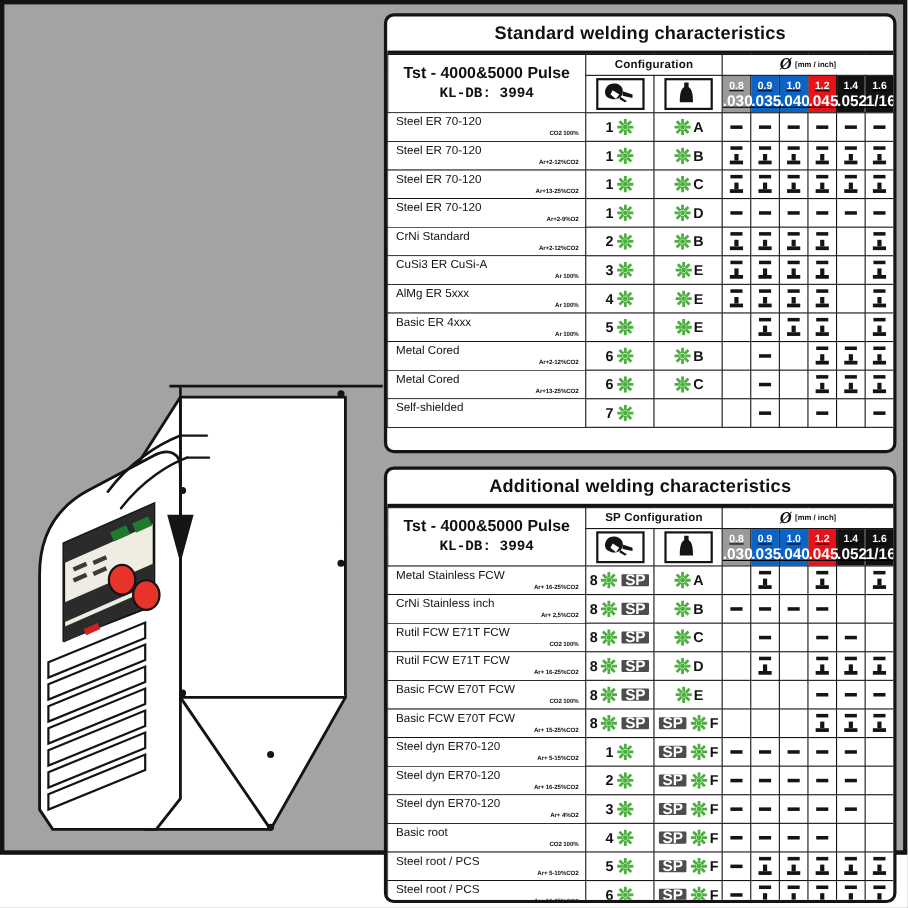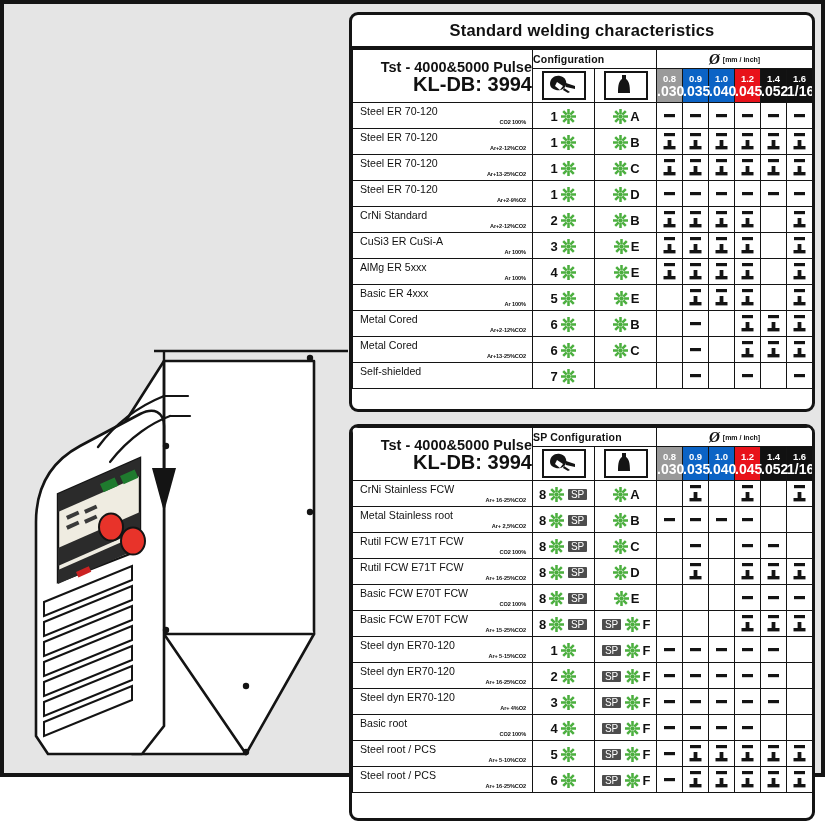--- a/index.html
+++ b/index.html
@@ -6,7 +6,7 @@
   body{width:825px;height:825px;font-family:"Liberation Sans",sans-serif;
        -webkit-font-smoothing:none;overflow:hidden;}
   #page{position:relative;width:825px;height:777px;box-sizing:border-box;
-        border:4px solid #141414;background:#e5e5e5;}
+        border:4px solid #141414;background:#a3a3a3;}
 
   
   #machine{position:absolute;left:10px;top:330px;width:330px;height:480px;}

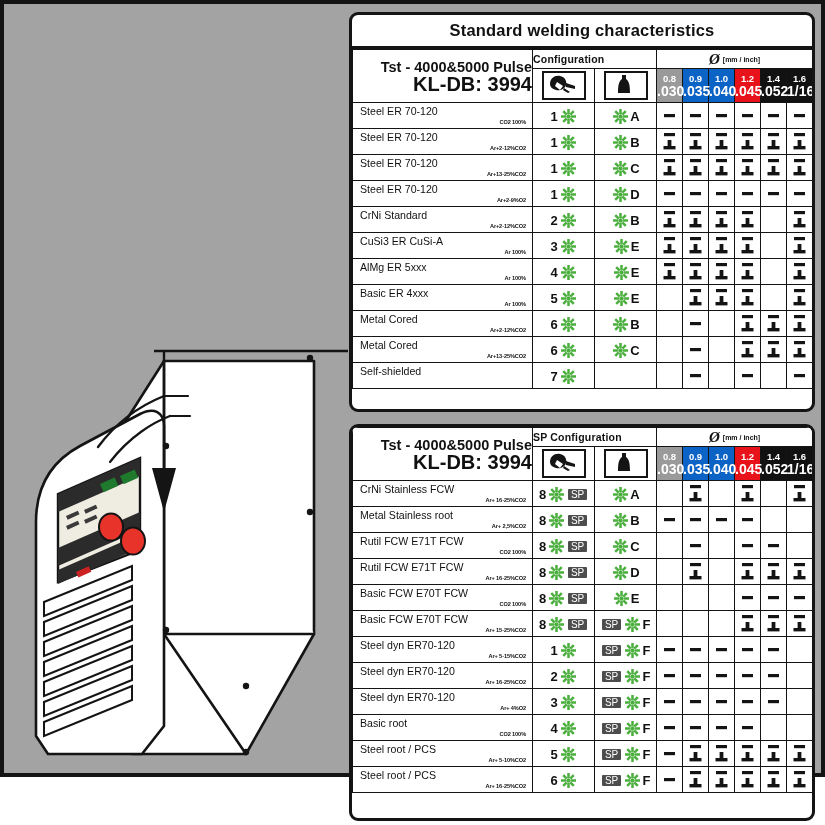--- a/index.html
+++ b/index.html
@@ -27,7 +27,7 @@
     vertical-align:middle;background:#fff;}
 
   
-  .hd-model{padding:4px 6px 4px 8px;text-align:right;}
+  .hd-model{padding:4px 6px 4px 8px;text-align:center;}
   .hd-model .m1{font-size:14.5px;font-weight:bold;color:#111;line-height:17px;
      white-space:nowrap;}
   .hd-model .m2{font-size:20px;font-weight:bold;color:#111;line-height:17px;}

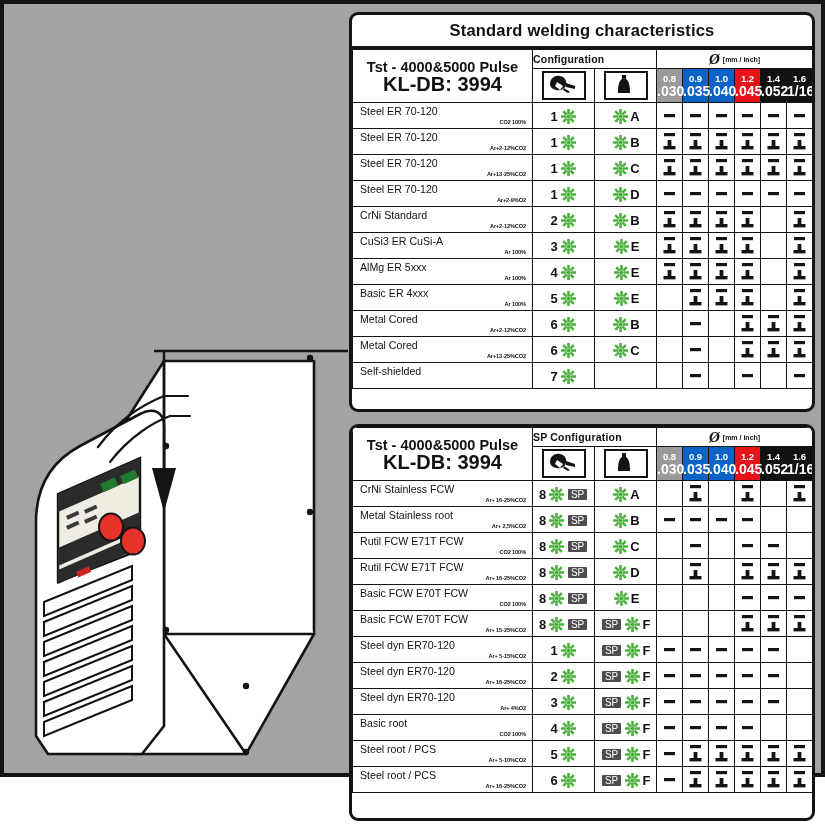--- a/index.html
+++ b/index.html
@@ -31,7 +31,7 @@
   .hd-model .m1{font-size:14.5px;font-weight:bold;color:#111;line-height:17px;
      white-space:nowrap;}
   .hd-model .m2{font-size:20px;font-weight:bold;color:#111;line-height:17px;}
-  .hd-cfg{text-align:left;font-size:10.5px;font-weight:bold;color:#111;
+  .hd-cfg{text-align:center;font-size:10.5px;font-weight:bold;color:#111;
      letter-spacing:.2px;height:17px;}
   .hd-dia{text-align:center;height:17px;white-space:nowrap;}
   .hd-dia .dsym{font-size:15px;font-weight:bold;font-style:italic;color:#111;

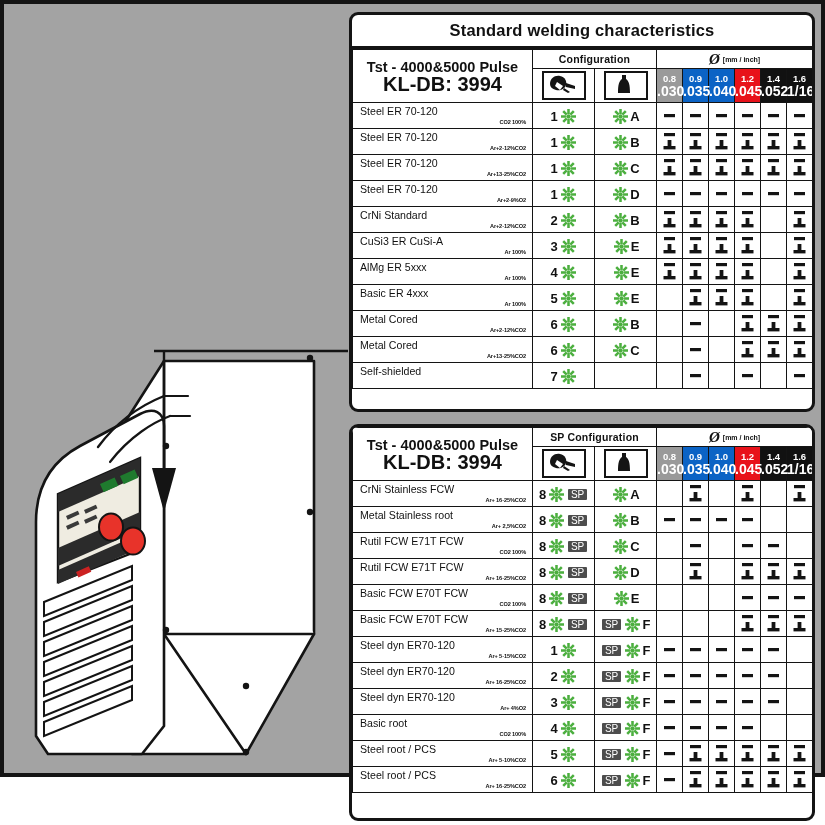--- a/index.html
+++ b/index.html
@@ -30,7 +30,7 @@
   .hd-model{padding:4px 6px 4px 8px;text-align:center;}
   .hd-model .m1{font-size:14.5px;font-weight:bold;color:#111;line-height:17px;
      white-space:nowrap;}
-  .hd-model .m2{font-size:20px;font-weight:bold;color:#111;line-height:17px;}
+  .hd-model .m2{font-size:13px;font-weight:bold;color:#111;line-height:17px;font-family:Liberation Mono, monospace;}
   .hd-cfg{text-align:center;font-size:10.5px;font-weight:bold;color:#111;
      letter-spacing:.2px;height:17px;}
   .hd-dia{text-align:center;height:17px;white-space:nowrap;}

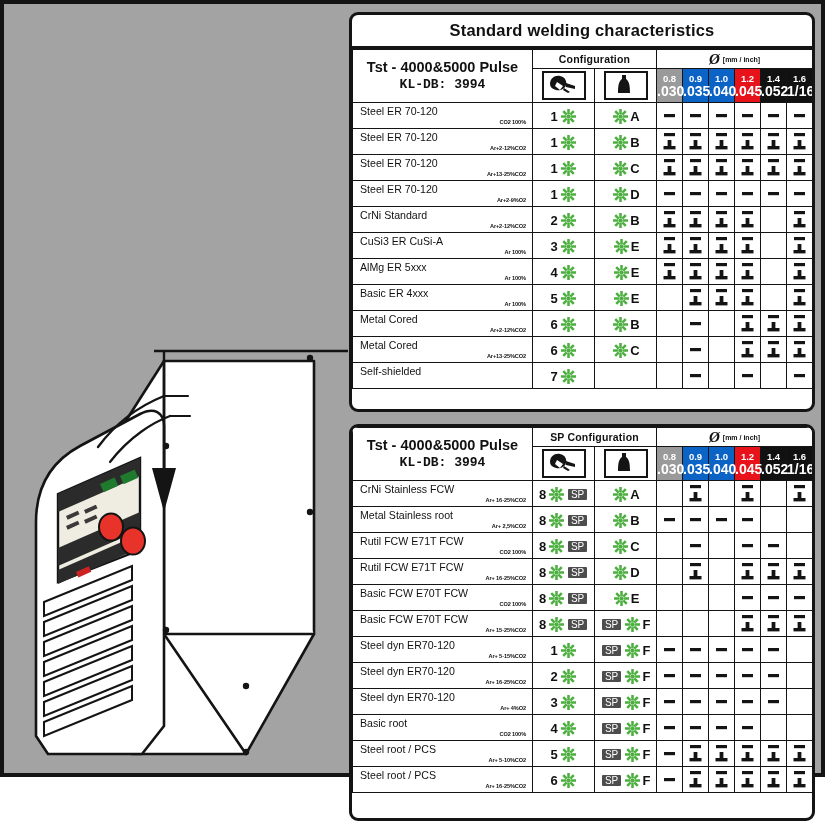--- a/index.html
+++ b/index.html
@@ -46,7 +46,7 @@
   .icon-box svg{position:absolute;left:0;top:0;}
 
   
-  .dcell{height:33px;text-align:center;padding:0;}
+  .dcell{height:33px;text-align:center;padding:0;text-decoration:underline;}
   .chip{display:block;width:100%;height:33px;color:#fff;
      font-size:9.5px;font-weight:bold;line-height:12px;padding-top:4px;
      box-sizing:border-box;}

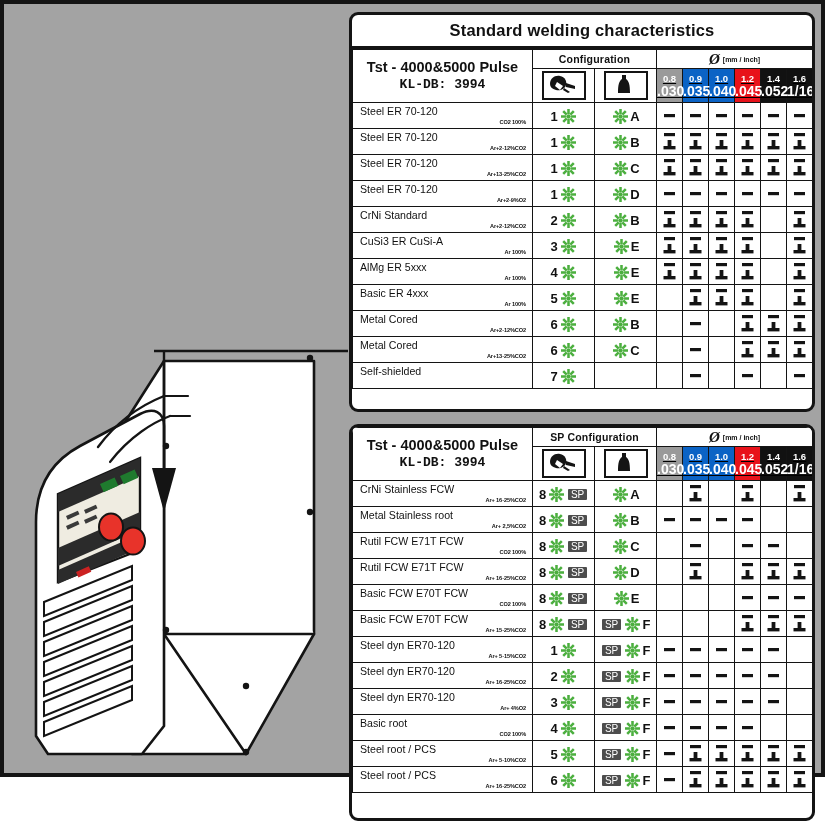--- a/index.html
+++ b/index.html
@@ -754,6 +754,7 @@
   </div>
 
   <div class="card" id="card-add">
+    <div class="card-title">Additional welding characteristics</div>
     <table class="wt">
       <colgroup>
         <col style="width:180px">

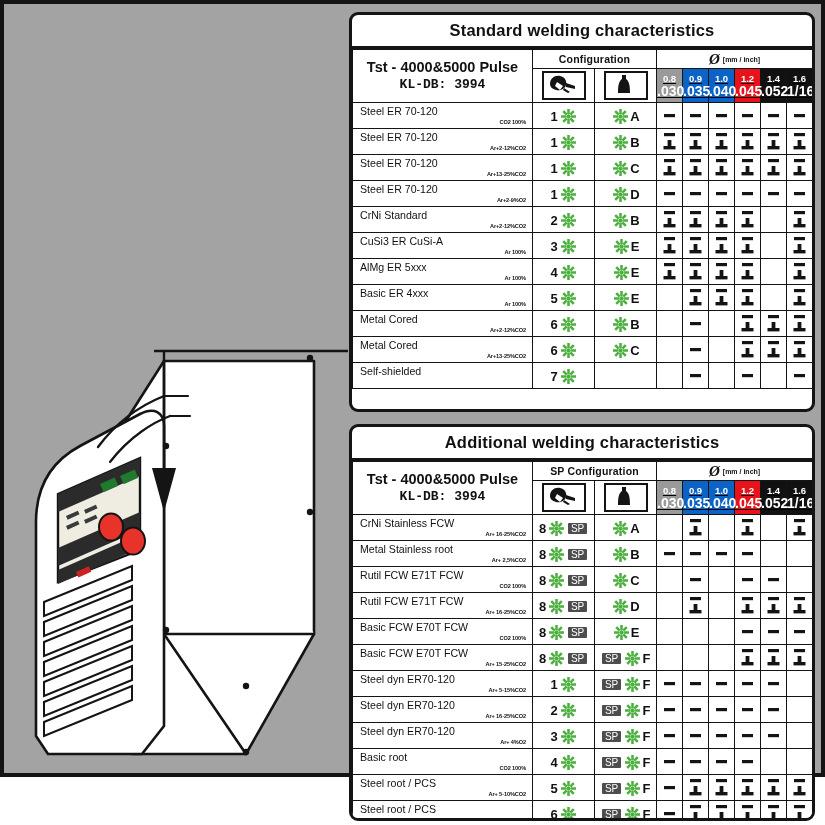--- a/index.html
+++ b/index.html
@@ -813,7 +813,7 @@
       <tbody id="add-body">
           <tr>
             <td class="mat">
-        <span class="nm">CrNi Stainless FCW</span>
+        <span class="nm">Metal Stainless FCW</span>
         <span class="gs">Ar+ 16-25%CO2</span>
             </td>
             <td class="cfg"><span class="num">8</span><span class="star"><svg width="15" height="15" viewBox="0 0 15 15">

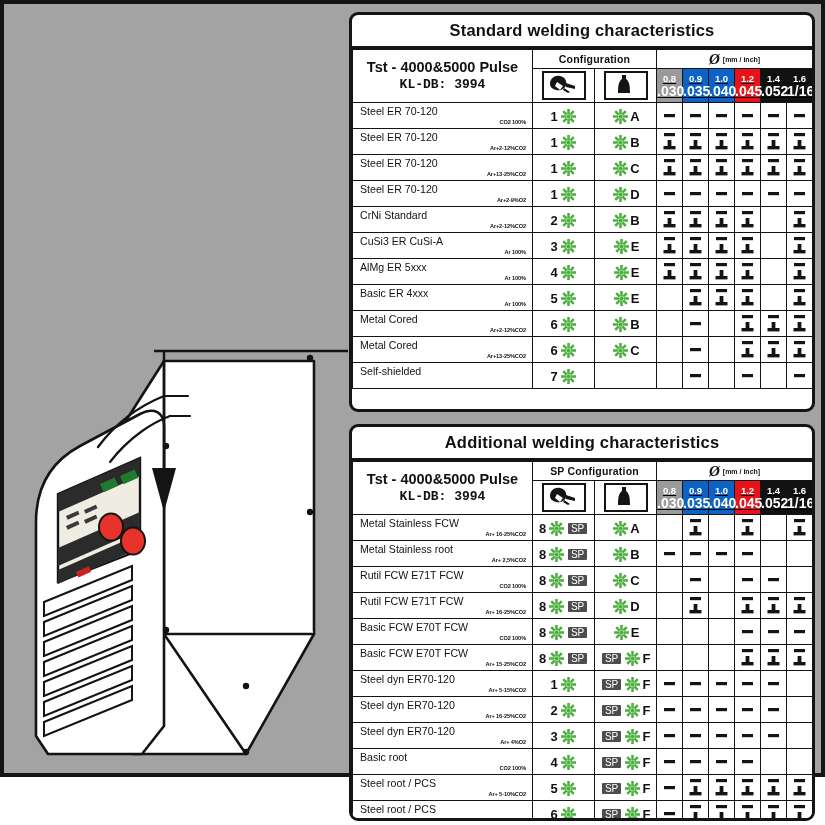--- a/index.html
+++ b/index.html
@@ -67,7 +67,7 @@
      display:inline-block;min-width:9px;}
   .star{display:inline-block;vertical-align:middle;margin:0 2px;line-height:0;}
   .sp{display:inline-block;vertical-align:middle;background:#4d4d4d;color:#fff;
-     font-size:10px;font-weight:normal;padding:1px 3px;line-height:9px;
+     font-size:14px;font-weight:bold;padding:1px 3px;line-height:9px;
      margin:0 2px;border-radius:1px;letter-spacing:-.2px;}
 
   td.mk{height:25px;text-align:center;line-height:0;}

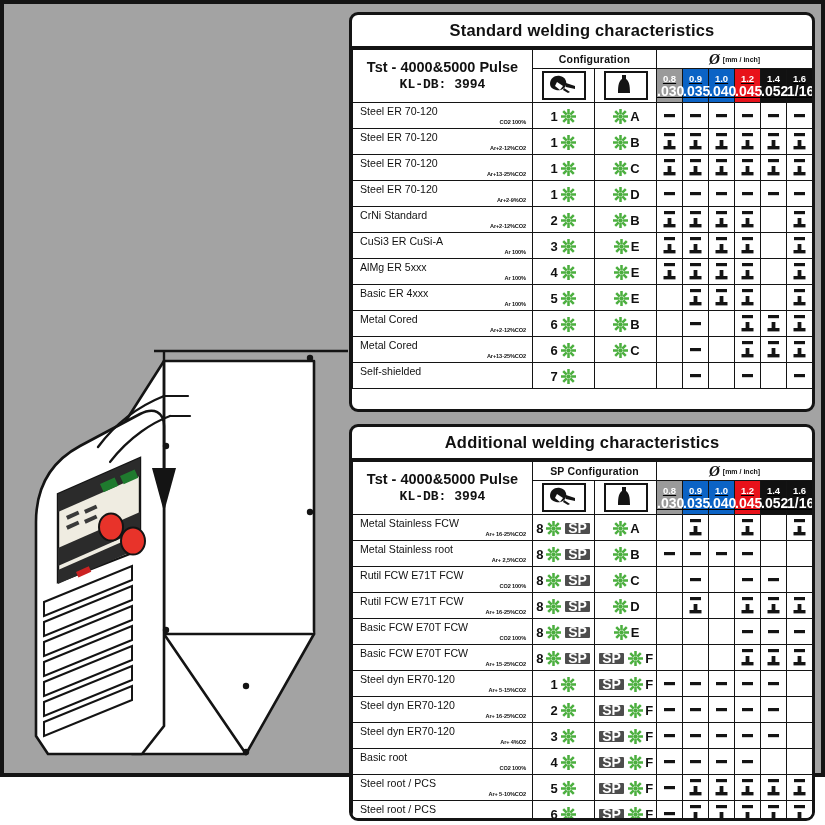--- a/index.html
+++ b/index.html
@@ -859,7 +859,7 @@
           </tr>
           <tr>
             <td class="mat">
-        <span class="nm">Metal Stainless root</span>
+        <span class="nm">CrNi Stainless inch</span>
         <span class="gs">Ar+ 2,5%CO2</span>
             </td>
             <td class="cfg"><span class="num">8</span><span class="star"><svg width="15" height="15" viewBox="0 0 15 15">

